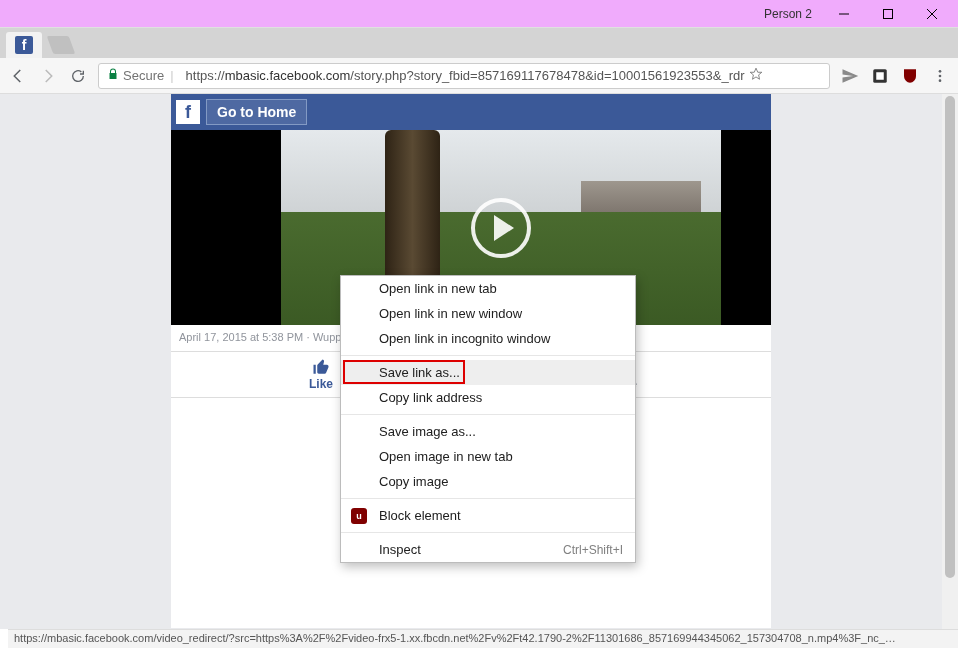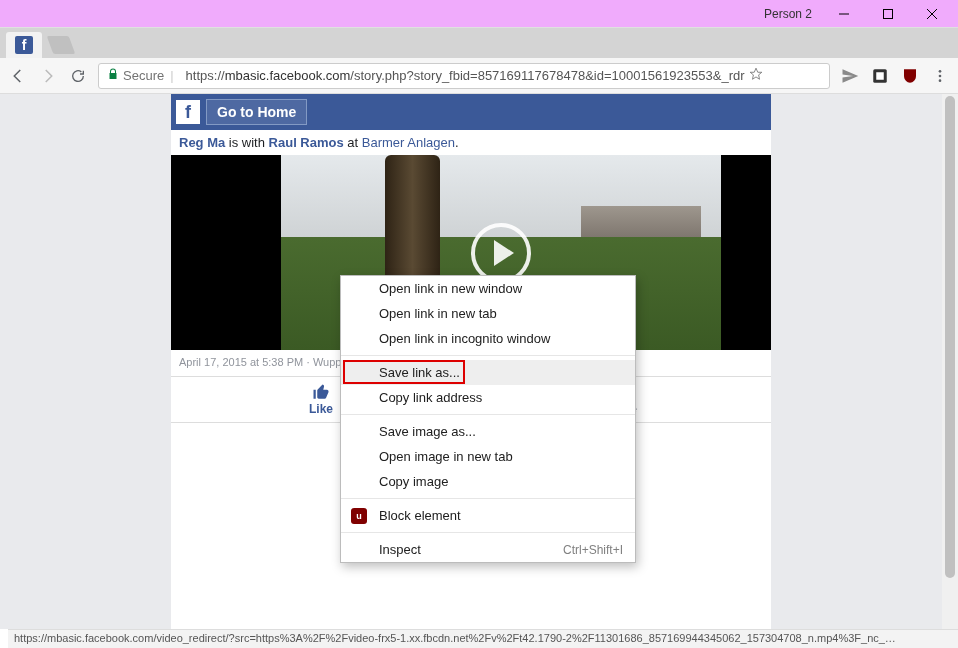--- a/index.html
+++ b/index.html
@@ -170,9 +170,6 @@
       <div class="fb-logo">f</div>
       <div class="gohome">Go to Home</div>
     </div>
-    <div class="post-head">
-      <a>Reg Ma</a><span> is with </span><a>Raul Ramos</a><span> at </span><a class="loc">Barmer Anlagen</a><span>.</span>
-    </div>
     <div class="video">
       <div class="pillar-l"></div>
       <div class="frame">

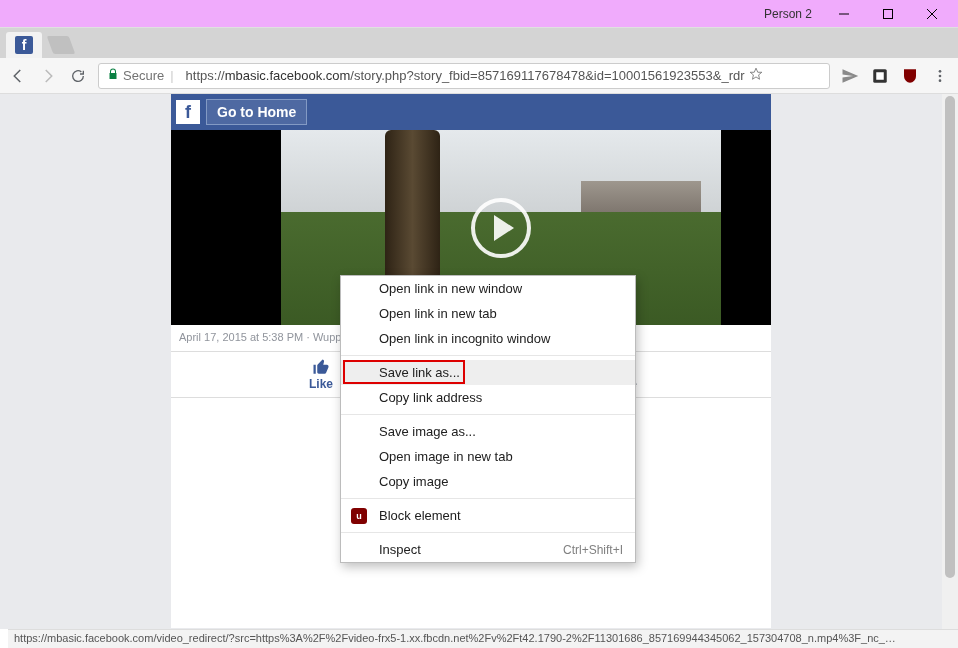--- a/index.html
+++ b/index.html
@@ -208,10 +208,10 @@
 
 <div class="ctx">
   <div class="item">
+      <span>Open link in new tab</span>
+    </div>
+  <div class="item">
       <span>Open link in new window</span>
-    </div>
-  <div class="item">
-      <span>Open link in new tab</span>
     </div>
   <div class="item">
       <span>Open link in incognito window</span>

